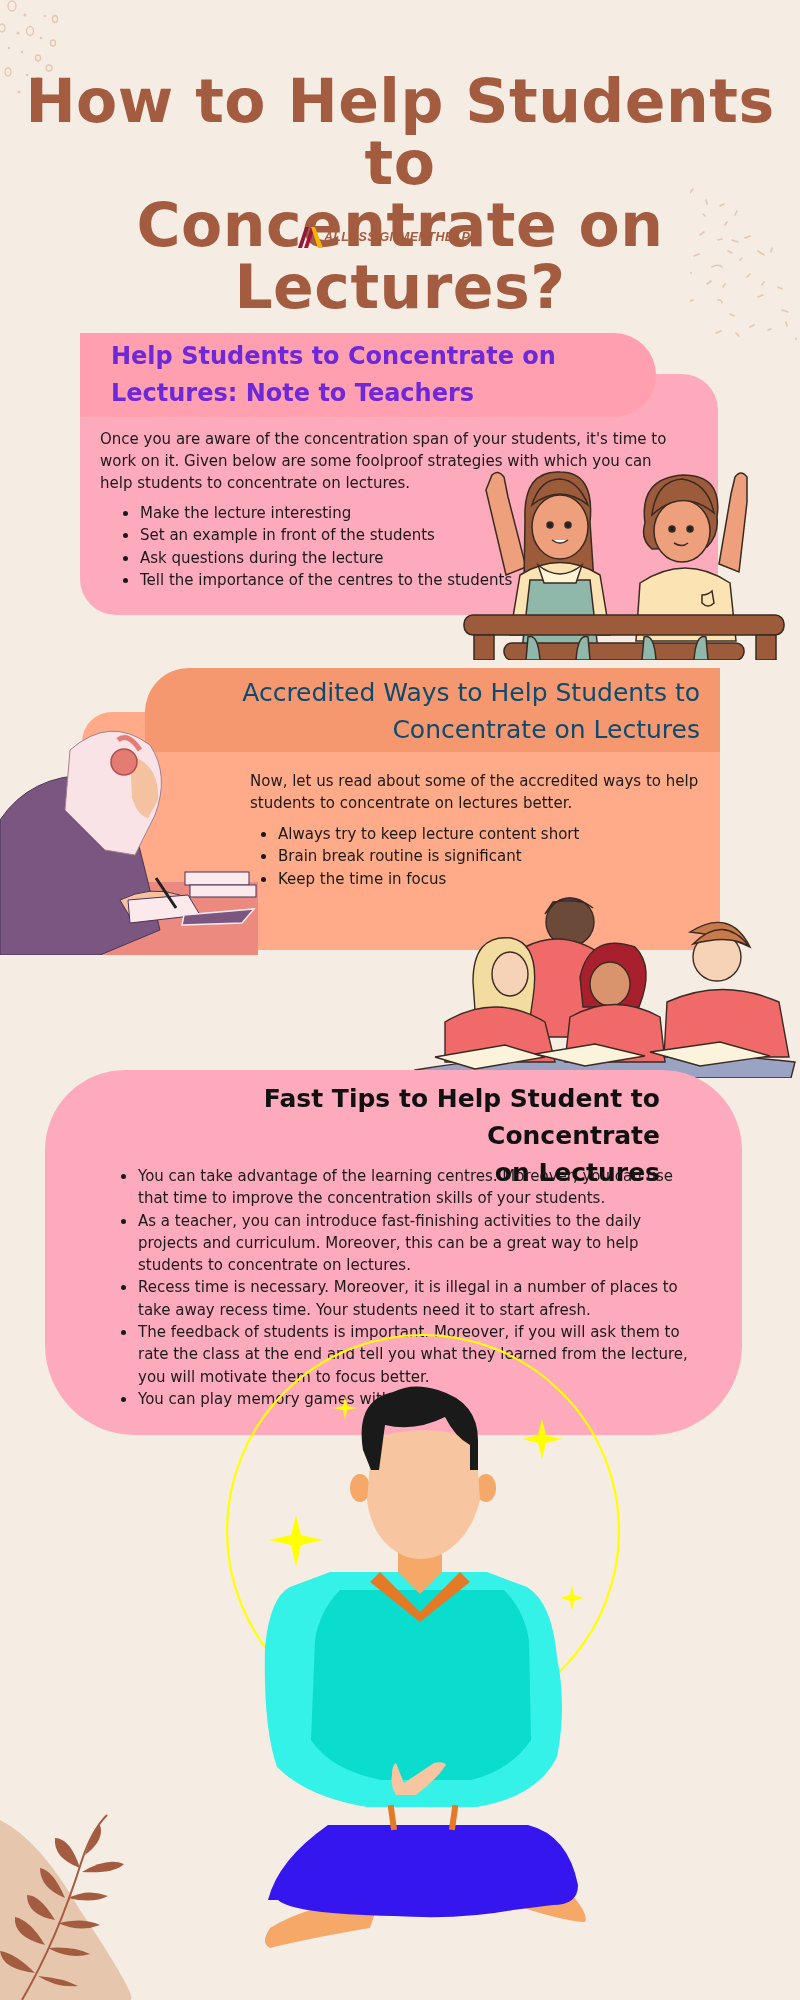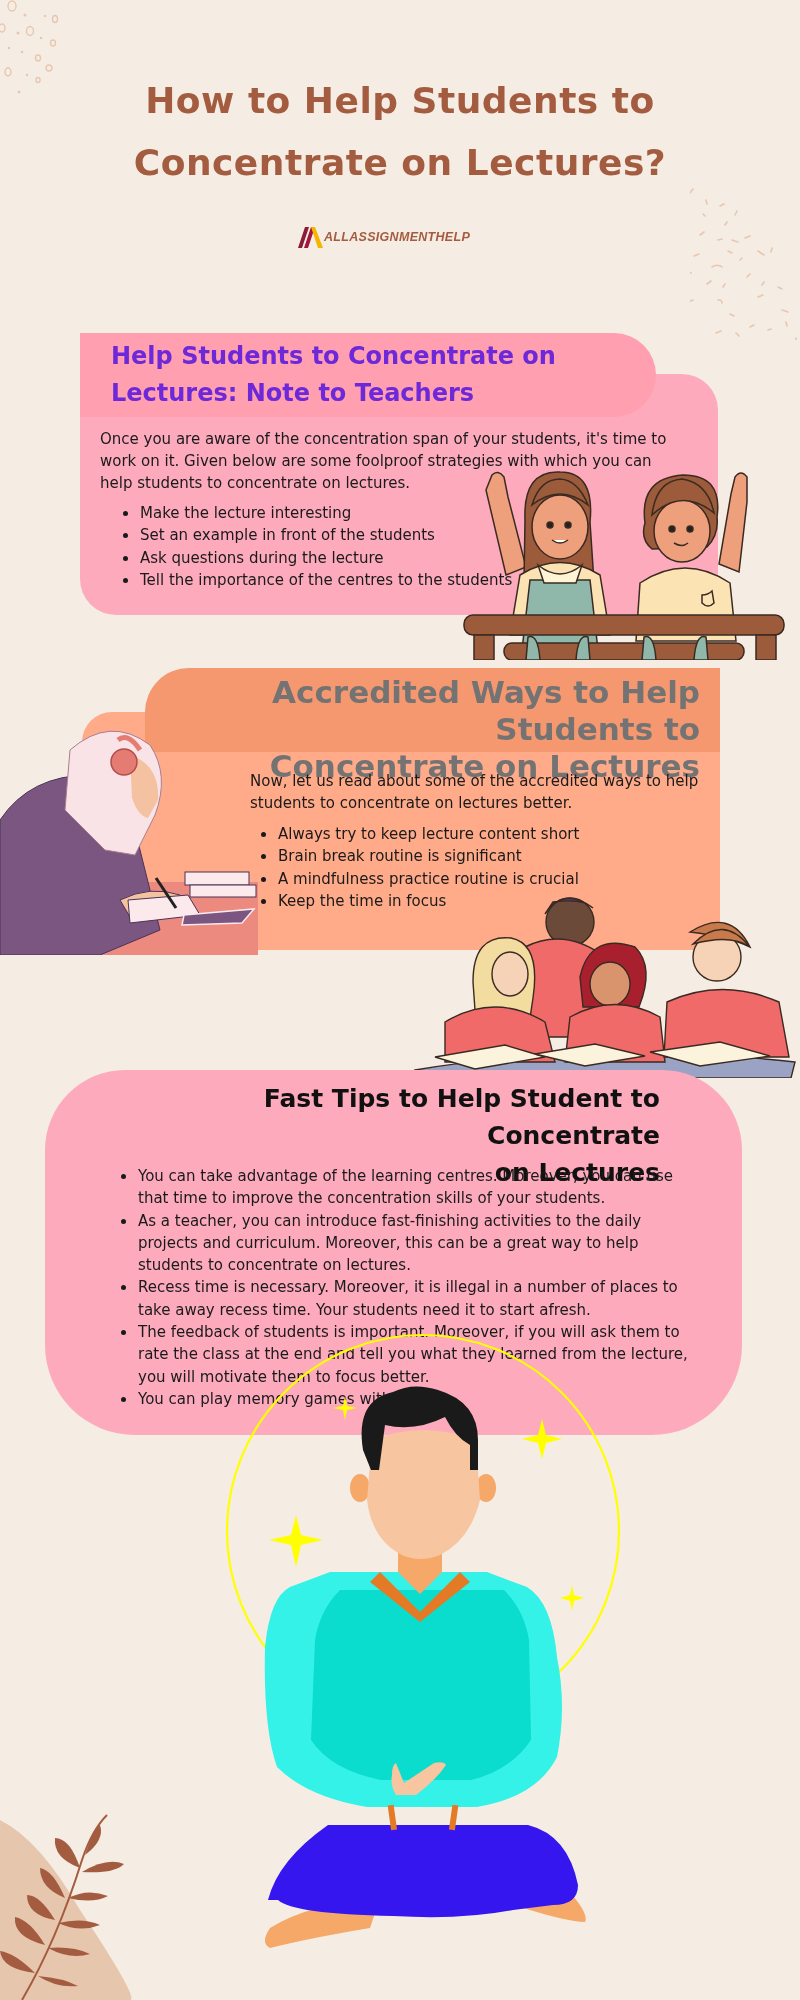--- a/index.html
+++ b/index.html
@@ -6,7 +6,7 @@
   html,body{width:800px;height:2000px;background:#f5ede3;overflow:hidden}
   body{position:relative;font-family:"DejaVu Sans","Liberation Sans",sans-serif;color:#111}
   .abs{position:absolute}
-  .title{left:0;top:70px;width:800px;text-align:center;font-family:"DejaVu Sans",sans-serif;font-weight:bold;font-size:36px;line-height:62px;color:#a45c40;letter-spacing:0.5px}
+  .title{left:0;top:70px;width:800px;text-align:center;font-family:"DejaVu Sans",sans-serif;font-weight:bold;font-size:60px;line-height:62px;color:#a45c40;letter-spacing:0.5px}
   .logo{left:296px;top:224px;height:26px;display:flex;align-items:center;gap:0}
   .logo-text{font-family:"Liberation Sans",sans-serif;font-weight:bold;font-style:italic;font-size:12.5px;color:#a45c40;letter-spacing:0.3px}
   

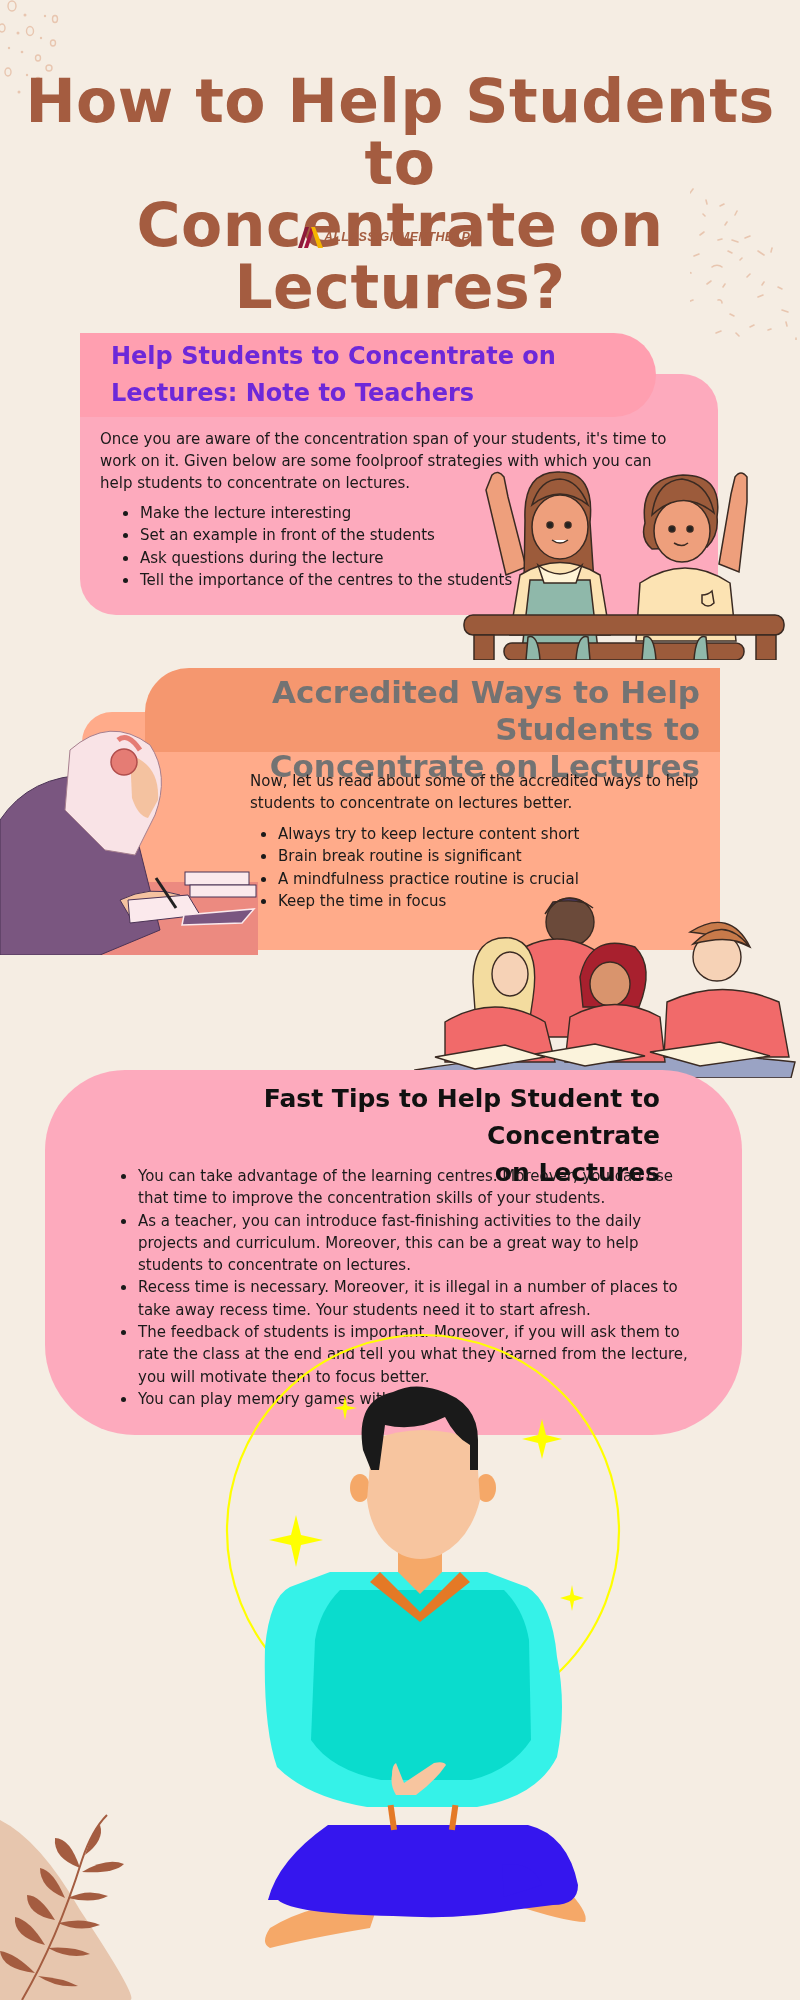--- a/index.html
+++ b/index.html
@@ -21,7 +21,7 @@
   
   .c2-back{left:82px;top:712px;width:638px;height:238px;background:#ffab8a;border-radius:30px 0 26px 0}
   .c2-head{left:145px;top:668px;width:575px;height:84px;background:#f5976f;border-radius:44px 0 0 0}
-  .c2-title{left:160px;top:674px;width:540px;text-align:right;font-weight:bold;font-size:31px;line-height:37px;color:#737373}
+  .c2-title{left:160px;top:674px;width:540px;text-align:right;font-weight:normal;font-size:25px;line-height:37px;color:#0c4a6e}
   .c2-intro{left:250px;top:770px;width:460px;font-size:15px;line-height:22px;color:#1a1a1a}
   .c2-list{left:250px;top:823px;width:420px}
   

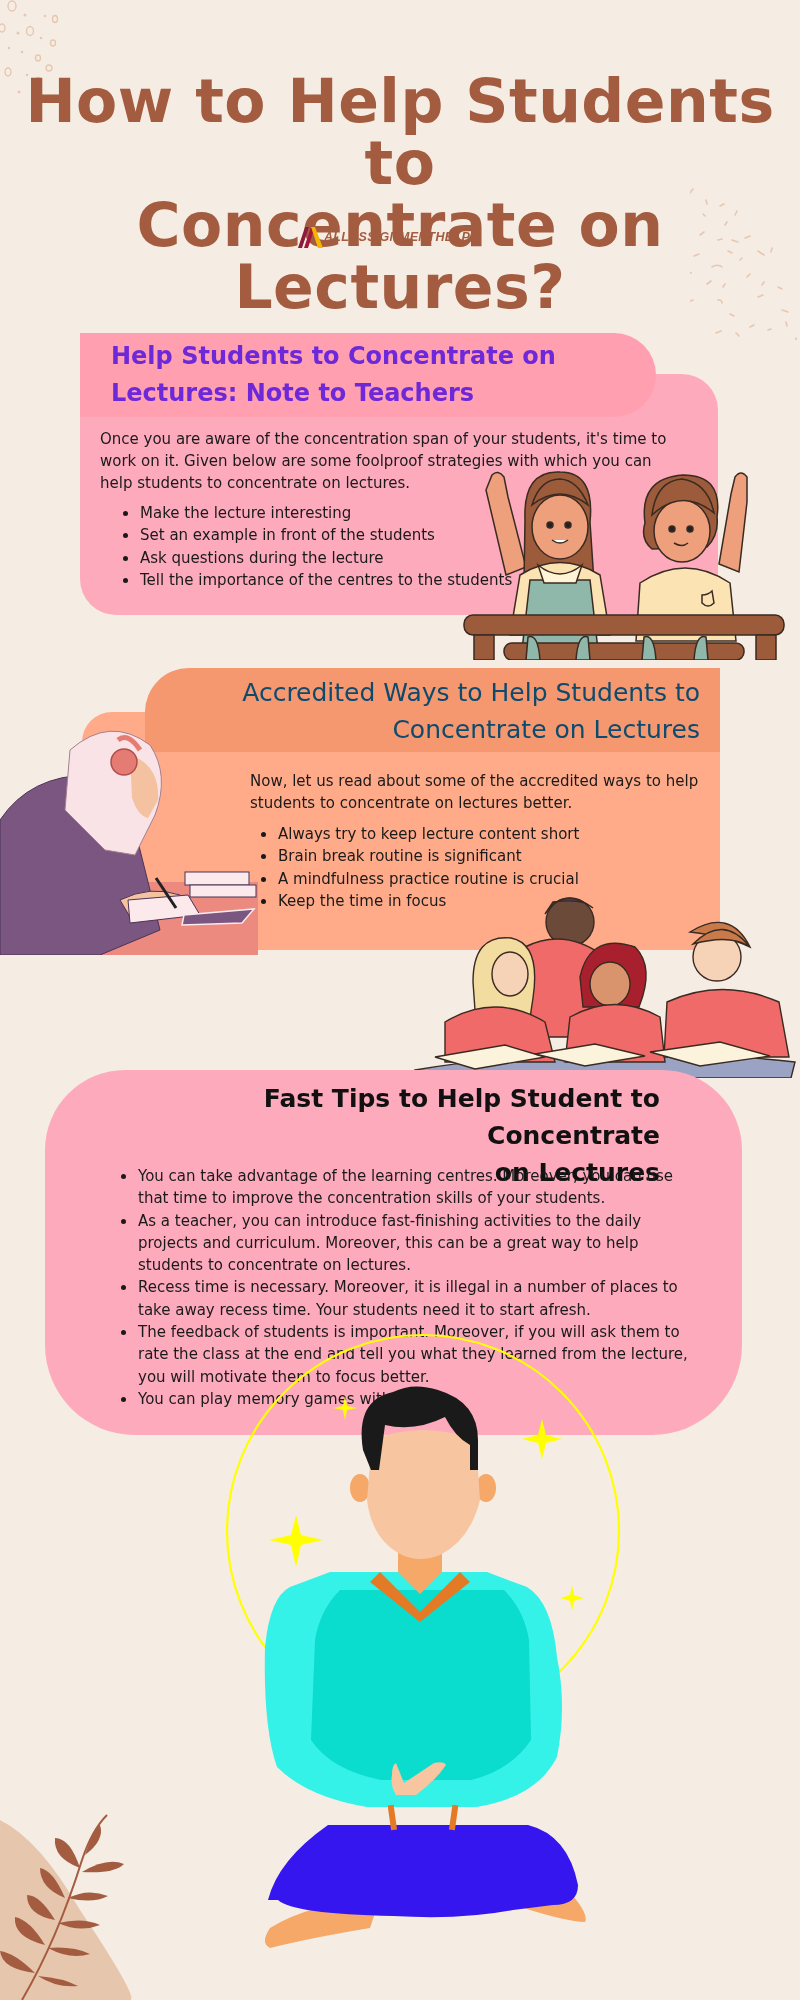--- a/index.html
+++ b/index.html
@@ -173,7 +173,6 @@
   <ul class="abs bullets c2-list">
     <li>Always try to keep lecture content short</li>
     <li>Brain break routine is significant</li>
-    <li>A mindfulness practice routine is crucial</li>
     <li>Keep the time in focus</li>
   </ul>
 

